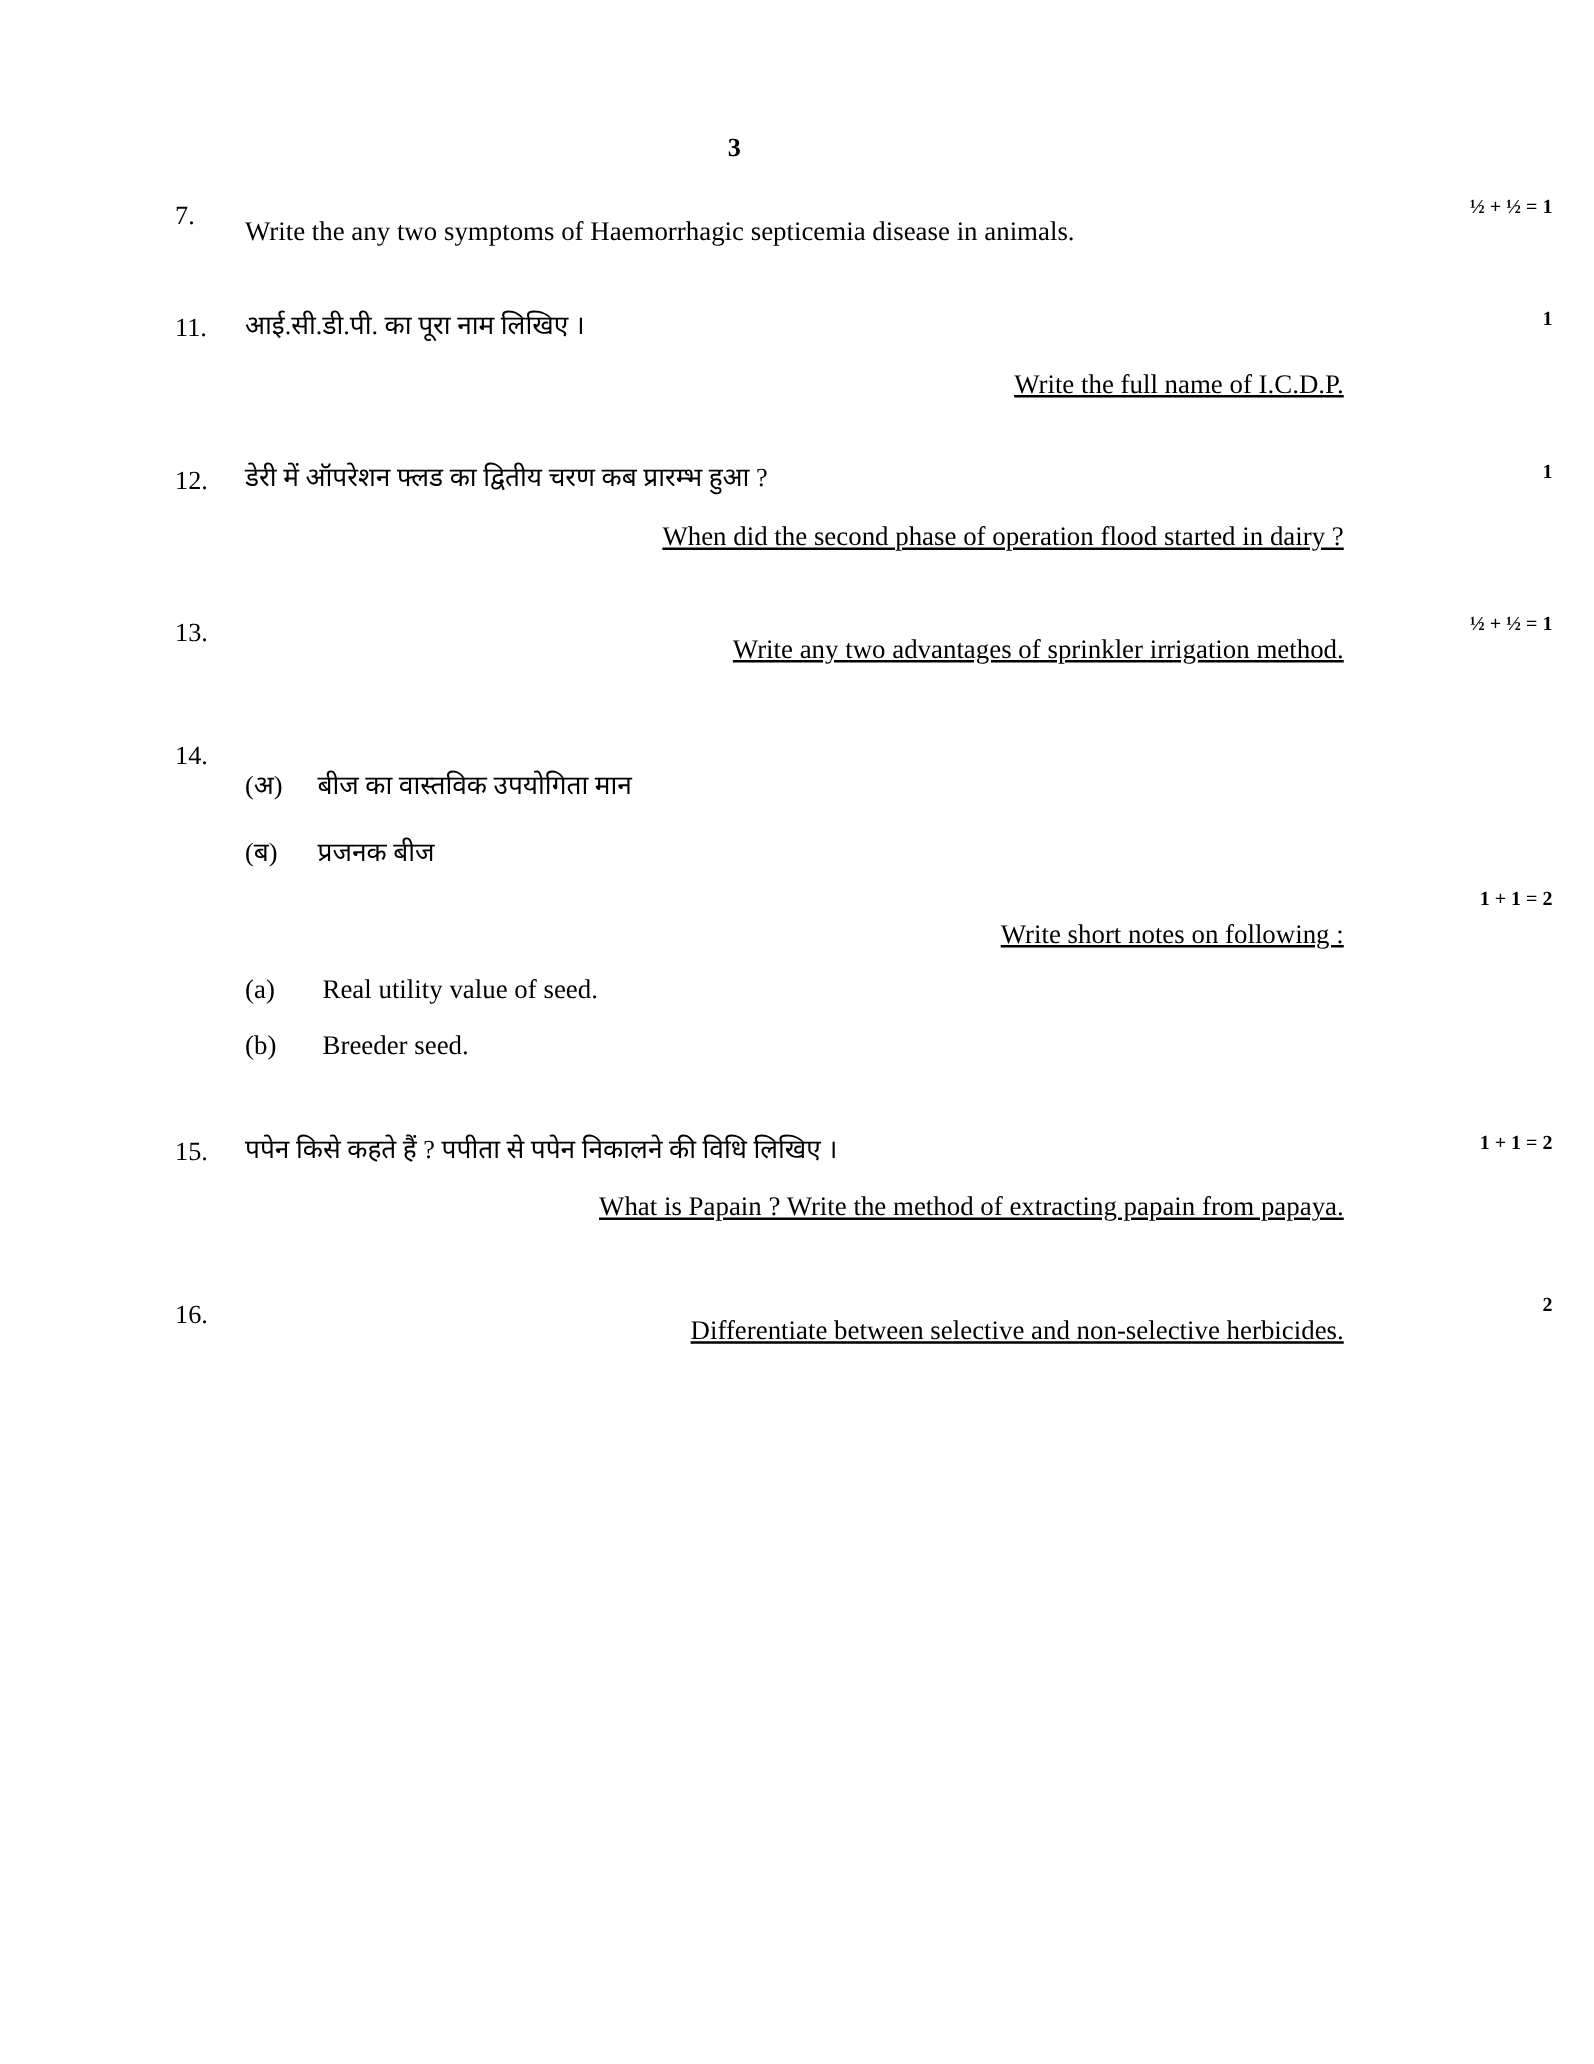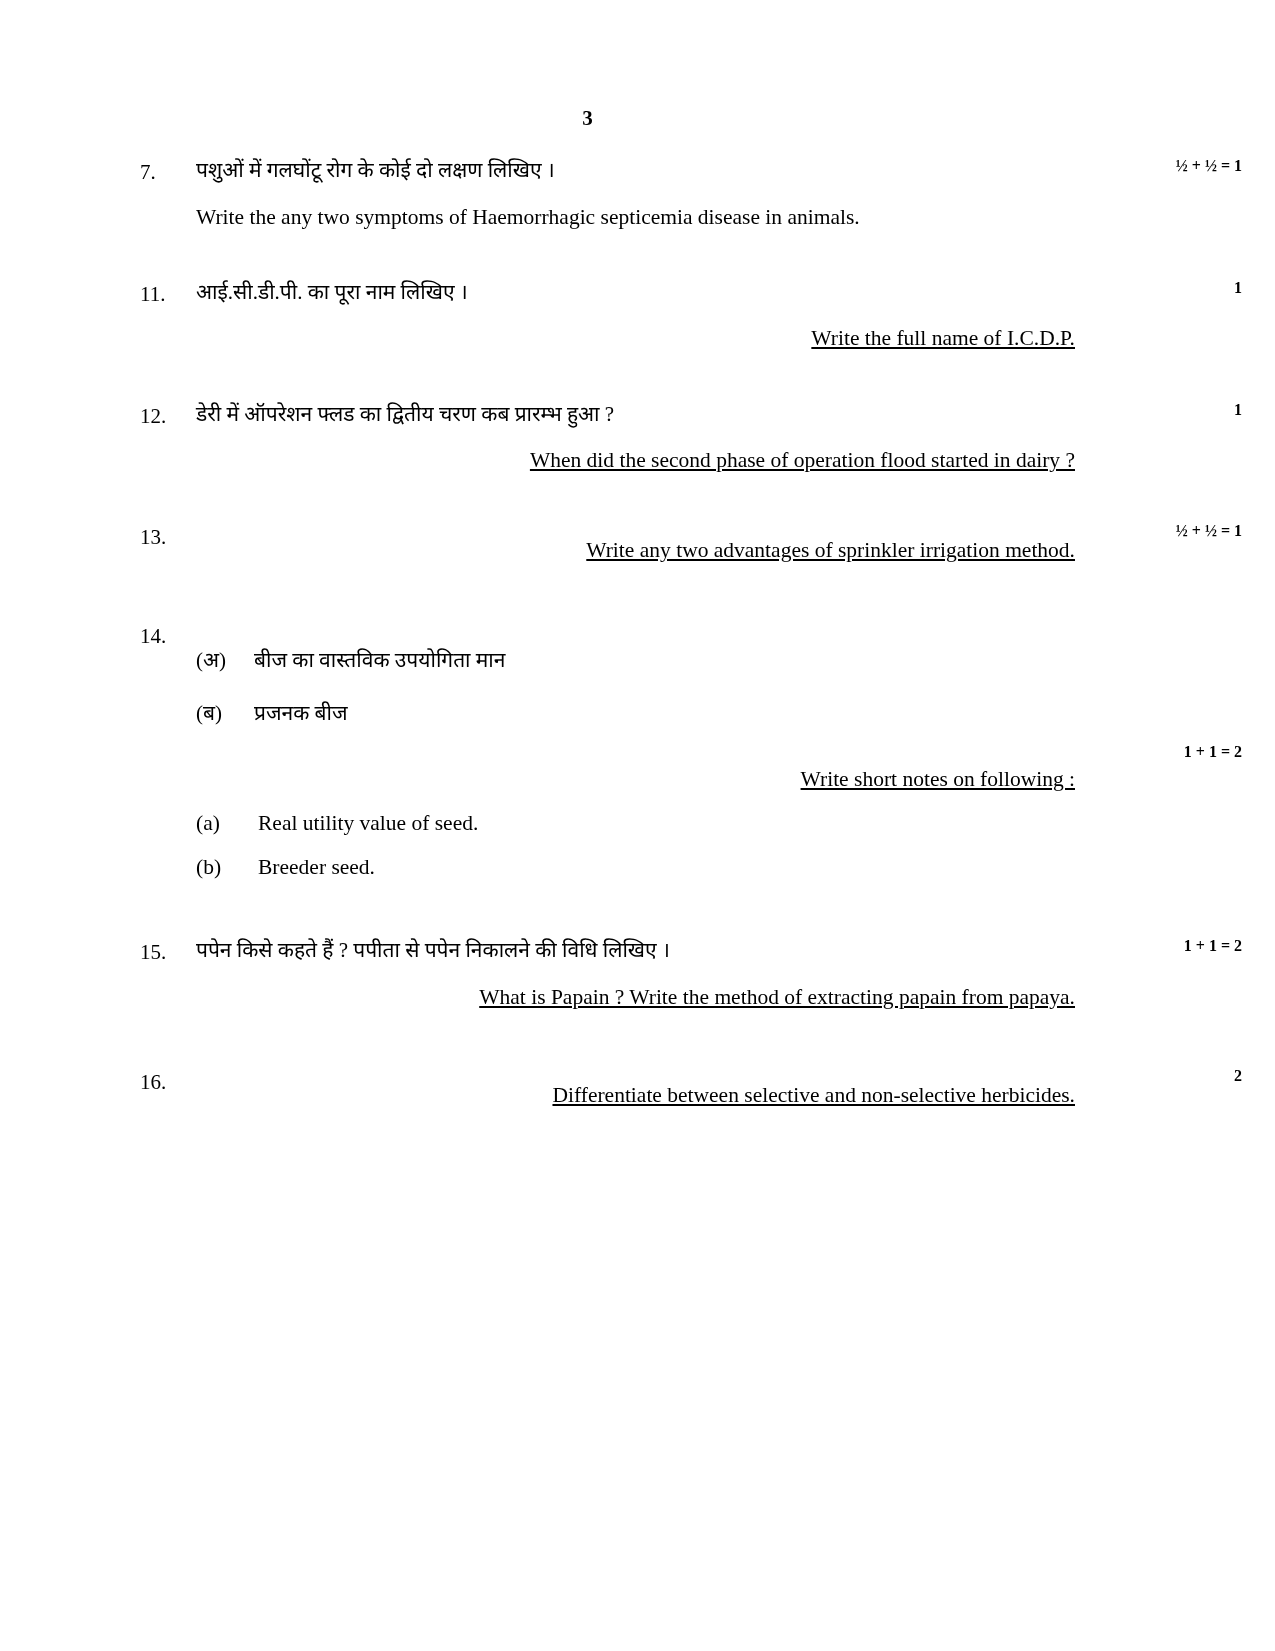--- a/index.html
+++ b/index.html
@@ -125,7 +125,6 @@
       <div class="qrow">
         <div class="qnum">7.</div>
         <div class="qbody">
-          <div class="hi">पशुओं में गलघोंटू रोग के कोई दो लक्षण लिखिए ।</div>
           <div class="en">Write the any two symptoms of Haemorrhagic septicemia disease in animals.</div>
         </div>
       </div>

